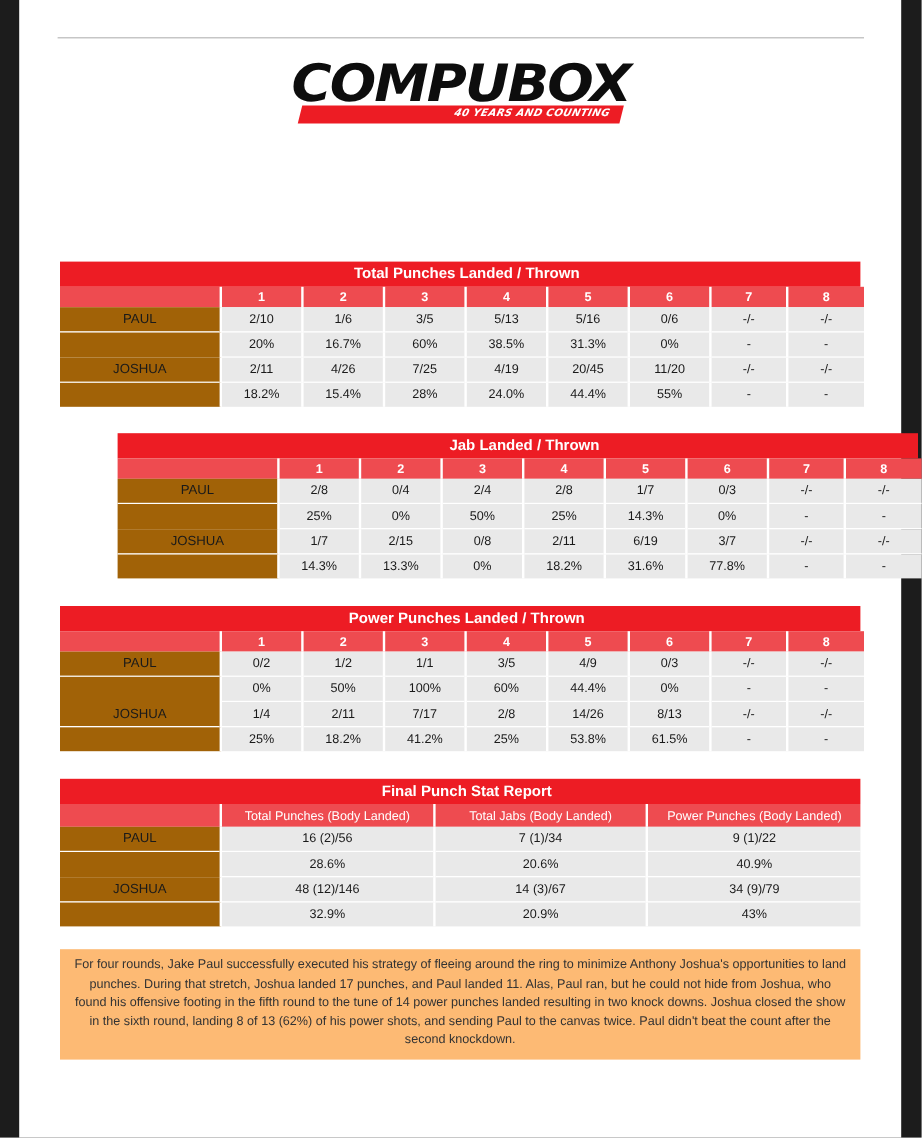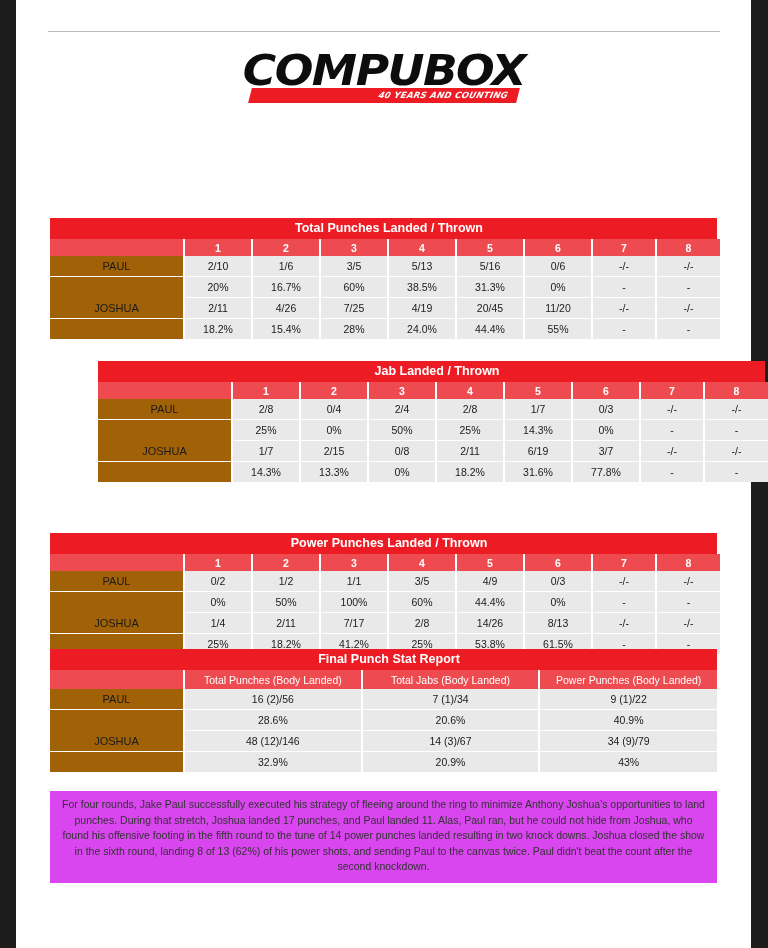--- a/index.html
+++ b/index.html
@@ -363,7 +363,7 @@
           </tbody>
         </table>
       </div>
-      <div style="position: absolute; left: 0px; top: 287px; width: 667px; margin-top: 28px;">
+      <div style="position: absolute; left: 0px; top: 287px; width: 667px;">
         <div class="block-title">Power Punches Landed / Thrown</div>
         <table class="stat">
           <colgroup>

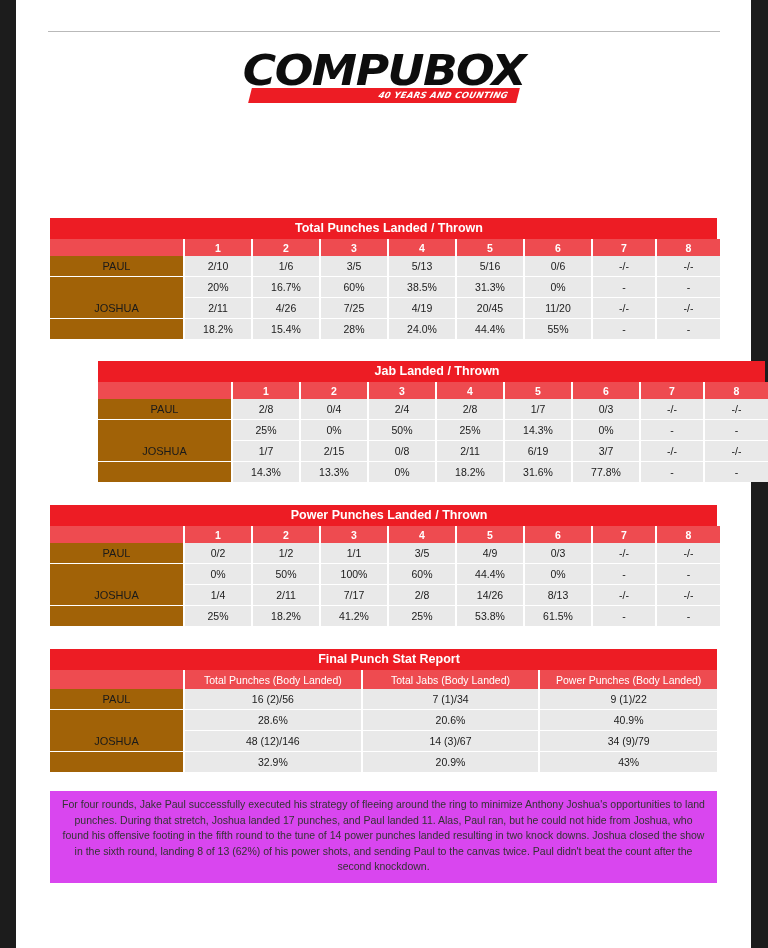--- a/index.html
+++ b/index.html
@@ -186,7 +186,7 @@
 
   
   .narr-body {
-    background: #d946ef;
+    background: #fdba74;
     color: #333333;
     font-size: 10.5px;
     line-height: 15.5px;

